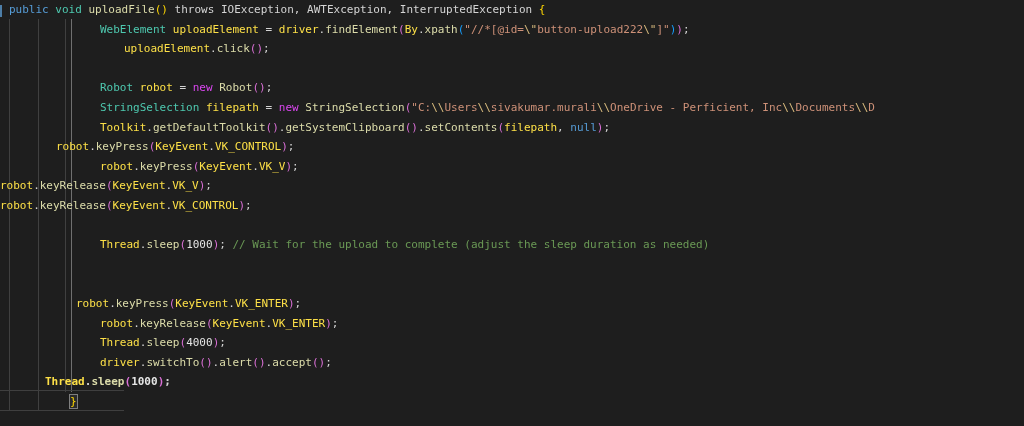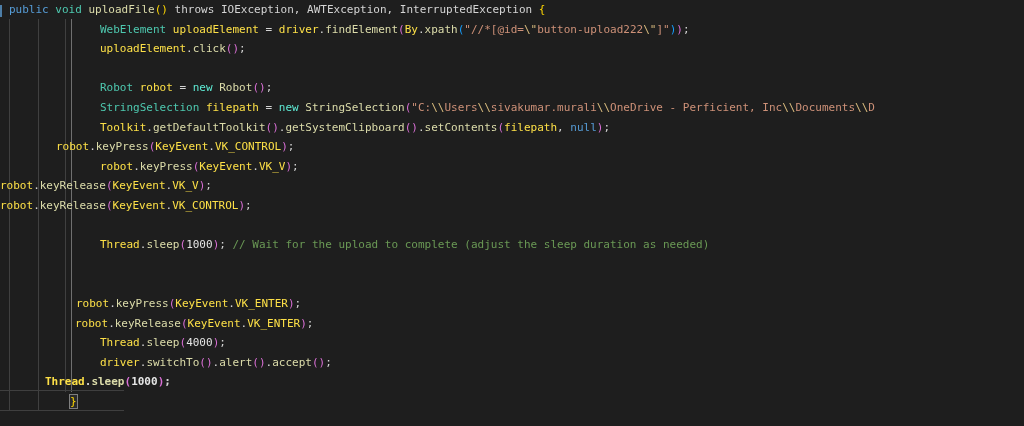--- a/index.html
+++ b/index.html
@@ -89,7 +89,7 @@
   <div class="lines">
       <div class="code-line" style="padding-left: 9px;"><span class="tok tok-kw">public </span><span class="tok tok-ty">void </span><span class="tok tok-fn">uploadFile</span><span class="tok tok-b1">()</span><span class="tok tok-pl"> throws IOException, AWTException, InterruptedException </span><span class="tok tok-b1">{</span></div>
       <div class="code-line" style="padding-left: 100px;"><span class="tok tok-ty">WebElement </span><span class="tok tok-va">uploadElement </span><span class="tok tok-pl">= </span><span class="tok tok-va">driver</span><span class="tok tok-pl">.</span><span class="tok tok-fn">findElement</span><span class="tok tok-b2">(</span><span class="tok tok-va">By</span><span class="tok tok-pl">.</span><span class="tok tok-fn">xpath</span><span class="tok tok-b3">(</span><span class="tok tok-st">"//*[@id=</span><span class="tok tok-es">\"</span><span class="tok tok-st">button-upload222</span><span class="tok tok-es">\"</span><span class="tok tok-st">]"</span><span class="tok tok-b3">)</span><span class="tok tok-b2">)</span><span class="tok tok-pl">;</span></div>
-      <div class="code-line" style="padding-left: 100px;"><span class="tok tok-va">uploadElement</span><span class="tok tok-pl">.</span><span class="tok tok-fn">click</span><span class="tok tok-b2">()</span><span class="tok tok-pl">;</span></div>
+      <div class="code-line" style="padding-left: 100px; margin-left: 24px;"><span class="tok tok-va">uploadElement</span><span class="tok tok-pl">.</span><span class="tok tok-fn">click</span><span class="tok tok-b2">()</span><span class="tok tok-pl">;</span></div>
       <div class="code-line" style="padding-left: 100px;"></div>
       <div class="code-line" style="padding-left: 100px;"><span class="tok tok-ty">Robot </span><span class="tok tok-va">robot </span><span class="tok tok-pl">= </span><span class="tok tok-ct">new </span><span class="tok tok-fn">Robot</span><span class="tok tok-b2">()</span><span class="tok tok-pl">;</span></div>
       <div class="code-line" style="padding-left: 100px;"><span class="tok tok-ty">StringSelection </span><span class="tok tok-va">filepath </span><span class="tok tok-pl">= </span><span class="tok tok-ct">new </span><span class="tok tok-fn">StringSelection</span><span class="tok tok-b2">(</span><span class="tok tok-st">"C:</span><span class="tok tok-es">\\</span><span class="tok tok-st">Users</span><span class="tok tok-es">\\</span><span class="tok tok-st">sivakumar.murali</span><span class="tok tok-es">\\</span><span class="tok tok-st">OneDrive - Perficient, Inc</span><span class="tok tok-es">\\</span><span class="tok tok-st">Documents</span><span class="tok tok-es">\\</span><span class="tok tok-st">D</span></div>

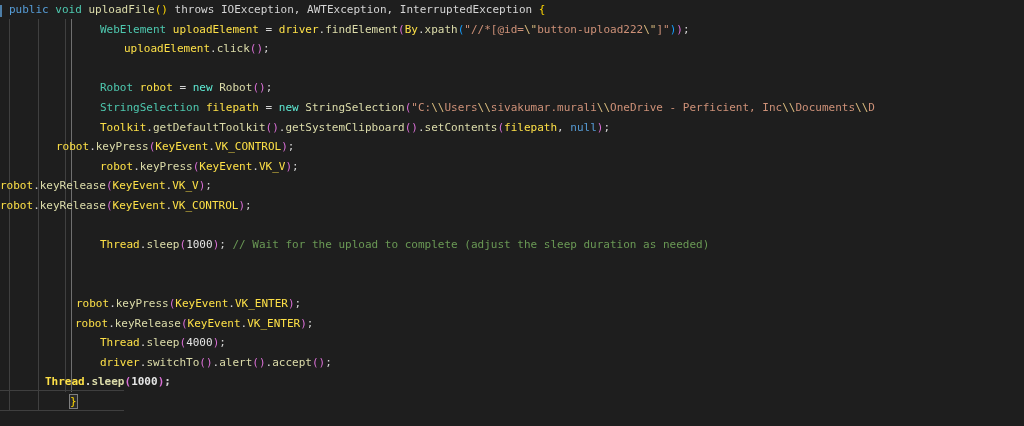--- a/index.html
+++ b/index.html
@@ -68,7 +68,7 @@
 .tok-fn{color:#DCDCAA}
 .tok-va{color:#fde047}
 .tok-pl{color:#D4D4D4}
-.tok-ct{color:#5eead4}
+.tok-ct{color:#d946ef}
 .tok-nu{color:#e5e5e5}
 .tok-st{color:#CE9178}
 .tok-es{color:#D7BA7D}

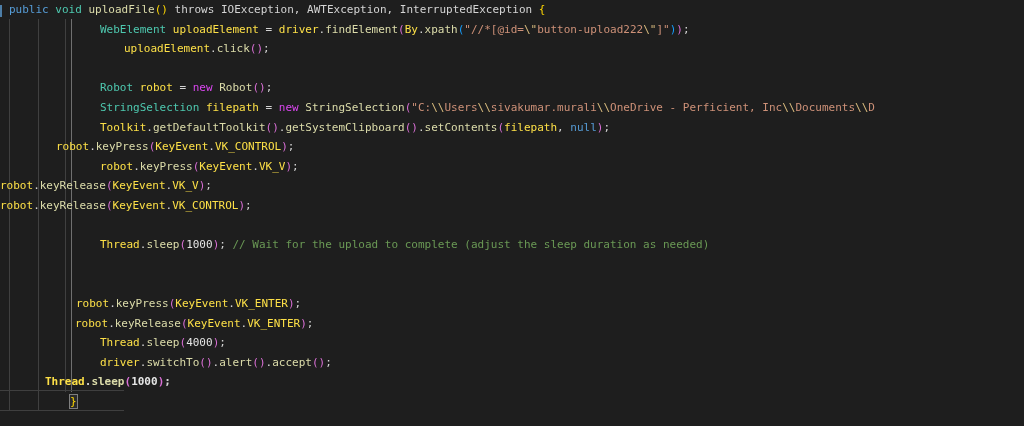--- a/index.html
+++ b/index.html
@@ -103,7 +103,7 @@
       <div class="code-line" style="padding-left: 100px;"></div>
       <div class="code-line" style="padding-left: 100px;"></div>
       <div class="code-line" style="padding-left: 76px;"><span class="tok tok-va">robot</span><span class="tok tok-pl">.</span><span class="tok tok-fn">keyPress</span><span class="tok tok-b2">(</span><span class="tok tok-va">KeyEvent</span><span class="tok tok-pl">.</span><span class="tok tok-va">VK_ENTER</span><span class="tok tok-b2">)</span><span class="tok tok-pl">;</span></div>
-      <div class="code-line" style="padding-left: 75px;"><span class="tok tok-va">robot</span><span class="tok tok-pl">.</span><span class="tok tok-fn">keyRelease</span><span class="tok tok-b2">(</span><span class="tok tok-va">KeyEvent</span><span class="tok tok-pl">.</span><span class="tok tok-va">VK_ENTER</span><span class="tok tok-b2">)</span><span class="tok tok-pl">;</span></div>
+      <div class="code-line" style="padding-left: 100px;"><span class="tok tok-va">robot</span><span class="tok tok-pl">.</span><span class="tok tok-fn">keyRelease</span><span class="tok tok-b2">(</span><span class="tok tok-va">KeyEvent</span><span class="tok tok-pl">.</span><span class="tok tok-va">VK_ENTER</span><span class="tok tok-b2">)</span><span class="tok tok-pl">;</span></div>
       <div class="code-line" style="padding-left: 100px;"><span class="tok tok-va">Thread</span><span class="tok tok-pl">.</span><span class="tok tok-fn">sleep</span><span class="tok tok-b2">(</span><span class="tok tok-nu">4000</span><span class="tok tok-b2">)</span><span class="tok tok-pl">;</span></div>
       <div class="code-line" style="padding-left: 100px;"><span class="tok tok-va">driver</span><span class="tok tok-pl">.</span><span class="tok tok-fn">switchTo</span><span class="tok tok-b2">()</span><span class="tok tok-pl">.</span><span class="tok tok-fn">alert</span><span class="tok tok-b2">()</span><span class="tok tok-pl">.</span><span class="tok tok-fn">accept</span><span class="tok tok-b2">()</span><span class="tok tok-pl">;</span></div>
       <div class="code-line" style="padding-left: 45px; font-weight: bold;"><span class="tok tok-va">Thread</span><span class="tok tok-pl">.</span><span class="tok tok-fn">sleep</span><span class="tok tok-b2">(</span><span class="tok tok-nu">1000</span><span class="tok tok-b2">)</span><span class="tok tok-pl">;</span></div>

